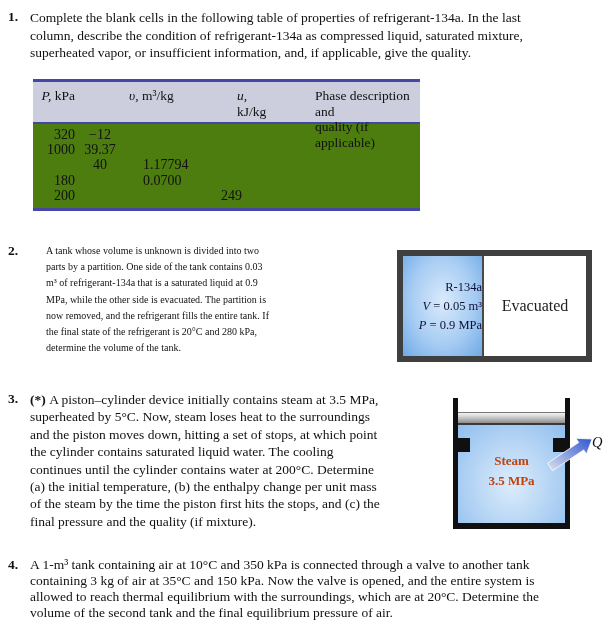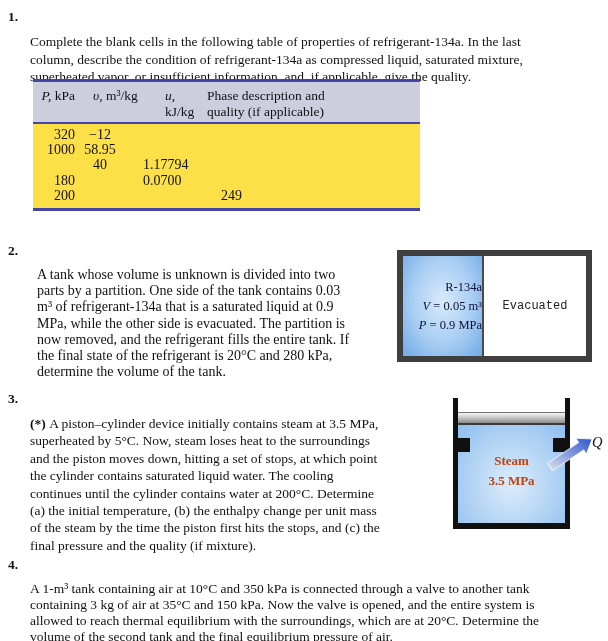--- a/index.html
+++ b/index.html
@@ -9,7 +9,7 @@
     overflow:hidden;
   }
   .pnum{position:absolute;font-weight:bold;font-size:13.5px;}
-  .ptext{position:absolute;white-space:pre-line;font-size:13.5px;margin-top:24px;}
+  .ptext{position:absolute;white-space:pre-line;font-size:13.5px;}
   .bold{font-weight:bold;}
 
   

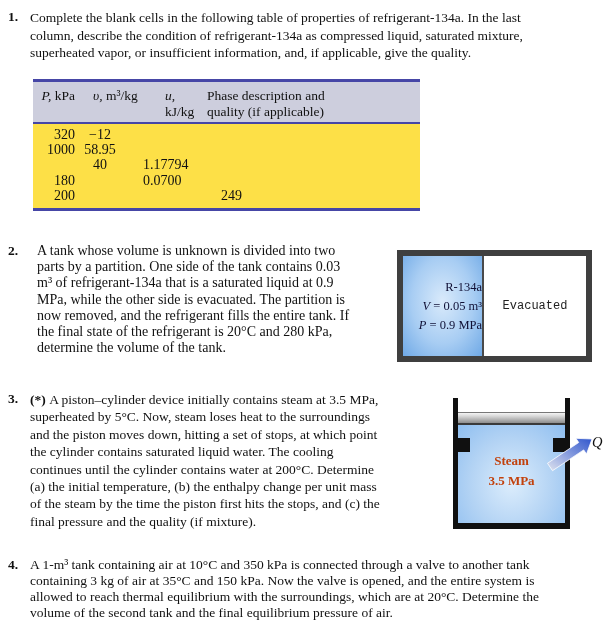--- a/index.html
+++ b/index.html
@@ -21,7 +21,7 @@
   .thead{
     display:flex;background:#cdcedd;border-bottom:2px solid #4646a6;
     height:42px;box-sizing:border-box;padding:6px 8px 0 8px;
-    line-height:15.5px;white-space:pre-line;
+    line-height:15.5px;white-space:pre-line;gap:36px;
   }
   .tbody{background:#fde047;padding:3px 8px 5px 8px;font-size:14px;line-height:15.2px;}
   .trow{display:flex;}

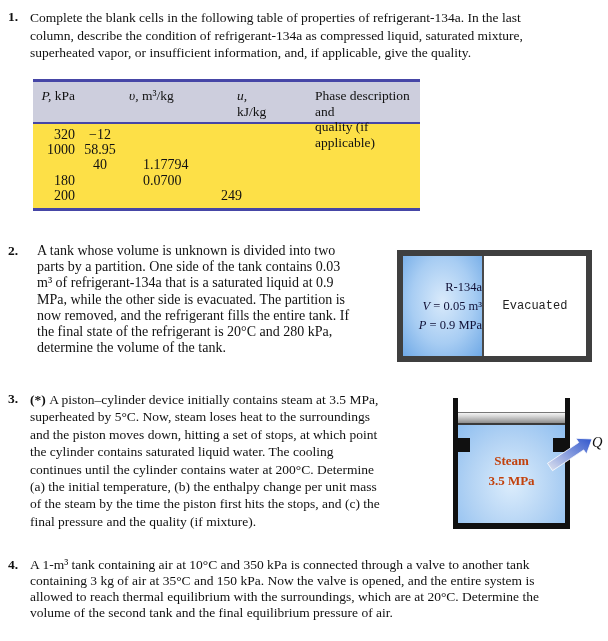--- a/index.html
+++ b/index.html
@@ -23,7 +23,7 @@
     height:42px;box-sizing:border-box;padding:6px 8px 0 8px;
     line-height:15.5px;white-space:pre-line;gap:36px;
   }
-  .tbody{background:#fde047;padding:3px 8px 5px 8px;font-size:14px;line-height:15.2px;}
+  .tbody{background:#4d7c0f;padding:3px 8px 5px 8px;font-size:14px;line-height:15.2px;}
   .trow{display:flex;}
   .cell{box-sizing:border-box;}
   .col-p{width:34px;text-align:right;}

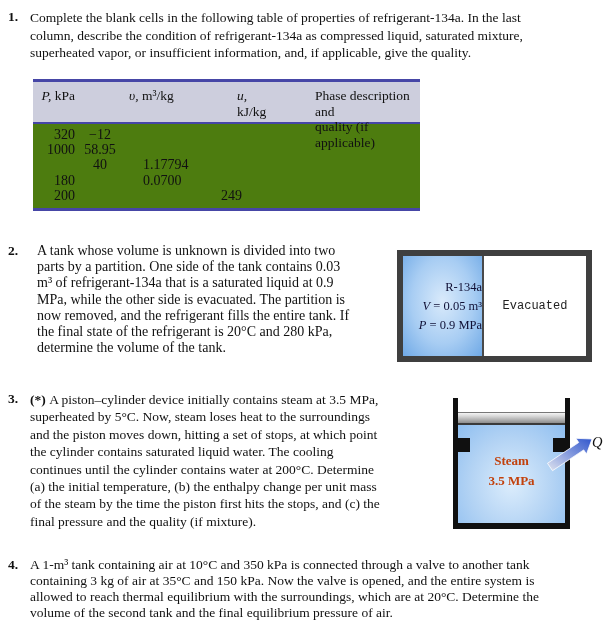--- a/index.html
+++ b/index.html
@@ -105,7 +105,7 @@
       </div>
       <div class="trow">
         <div class="cell col-p">1000</div>
-        <div class="cell col-t">58.95</div>
+        <div class="cell col-t">39.37</div>
         <div class="cell col-v"></div>
         <div class="cell col-u"></div>
         <div class="cell col-phase"></div>

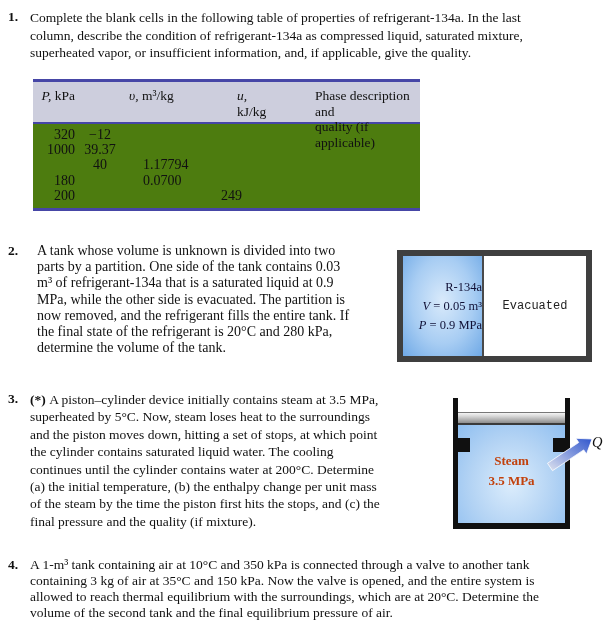--- a/index.html
+++ b/index.html
@@ -135,7 +135,7 @@
   </div>
 
   <div class="pnum" style="left:8px;top:243px;">2.</div>
-  <div class="ptext" style="left:37px;top:243px;width:380px;font-size:14px;line-height:16.2px;">A tank whose volume is unknown is divided into two
+  <div class="ptext" style="left:46px;top:243px;width:380px;font-size:10px;line-height:16.2px;">A tank whose volume is unknown is divided into two
 parts by a partition. One side of the tank contains 0.03
 m³ of refrigerant-134a that is a saturated liquid at 0.9
 MPa, while the other side is evacuated. The partition is

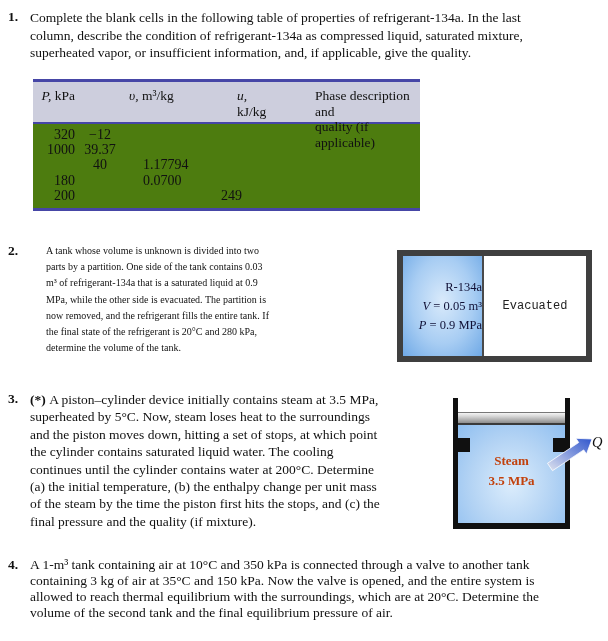--- a/index.html
+++ b/index.html
@@ -48,7 +48,7 @@
   }
   #tank-right{
     flex:1;display:flex;align-items:center;justify-content:center;
-    font-size:12px;color:#222;font-family:Liberation Mono, monospace;
+    font-size:16px;color:#222;
   }
 
   

